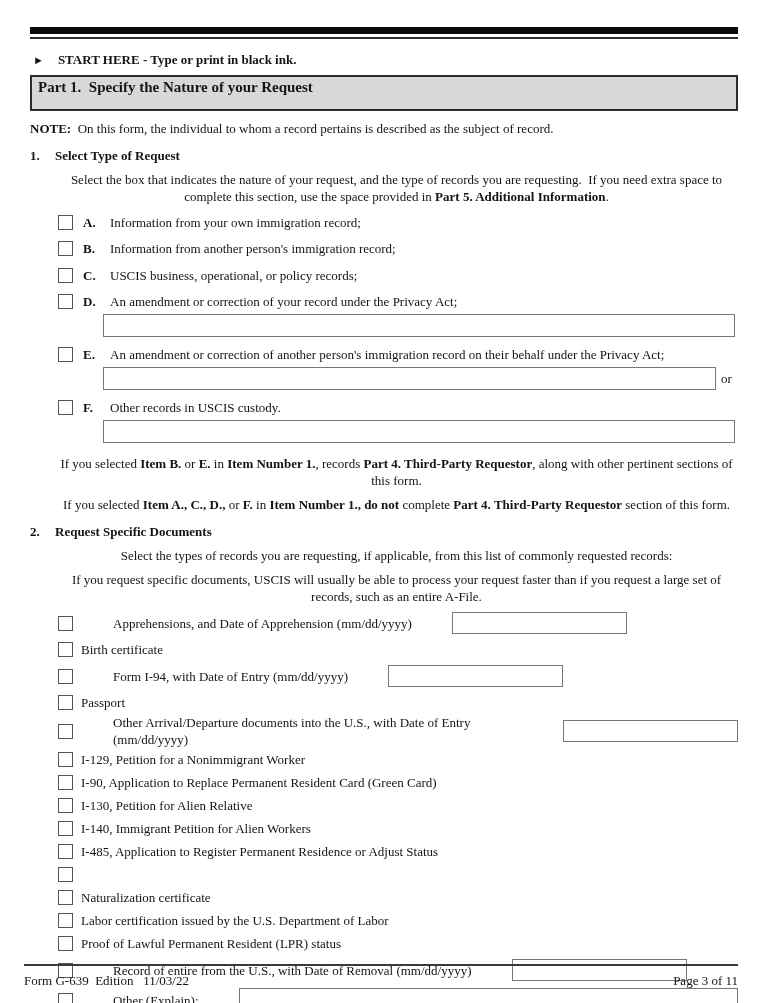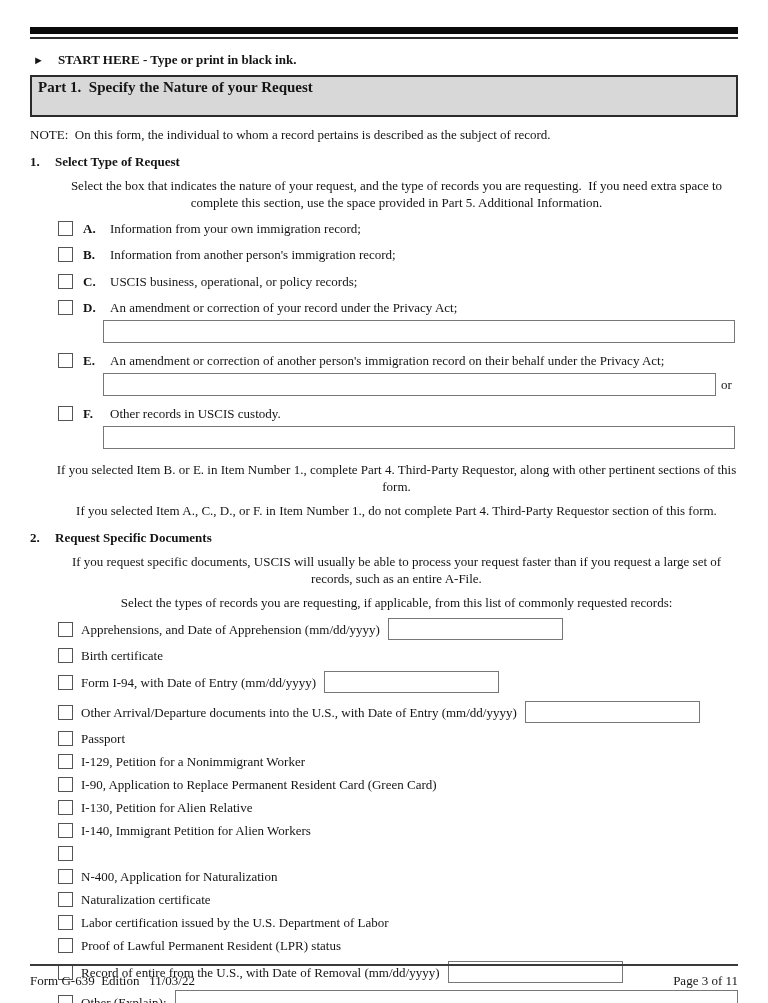--- a/index.html
+++ b/index.html
@@ -15,7 +15,7 @@
   .start-arrow{font-size:11px;margin-right:14px;margin-left:3px;}
   .part-header{
     margin-top:7px;border:2px solid #2b2b2b;background:var(--part1-bg,#d8d8d8);
-    font-weight:bold;font-size:15px;padding:2px 8px 19px 6px;white-space:pre;
+    font-weight:bold;font-size:15px;padding:2px 8px 13px 6px;white-space:pre;
   }
   .note-line{margin-top:10px;white-space:pre-wrap;line-height:1.3;}
   .item{margin-top:10px;}

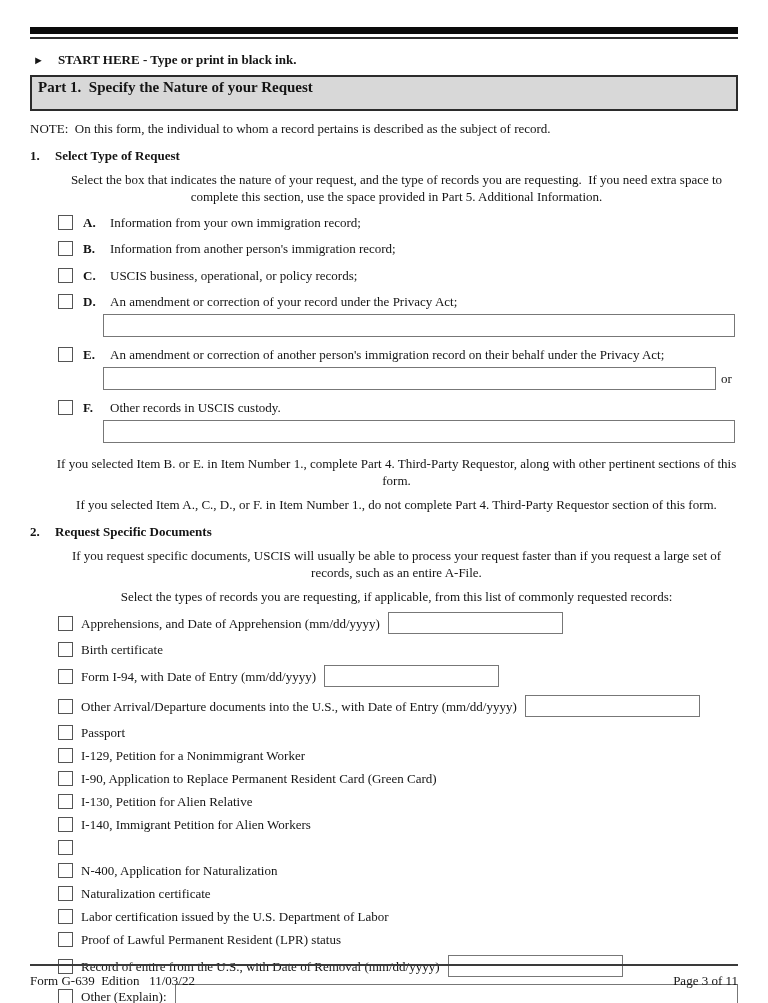--- a/index.html
+++ b/index.html
@@ -23,7 +23,7 @@
   .item-num{width:25px;}
   .item-body{margin-left:25px;line-height:1.32;}
   .par{margin-top:7px;white-space:pre-wrap;text-align:center;}
-  .bold{font-weight:normal;}
+  .bold{font-weight:bold;}
   
   .opt-row{display:flex;align-items:flex-start;margin:9px 0 0 3px;}
   .opt-letter{font-weight:bold;width:27px;margin-left:10px;flex:0 0 auto;}

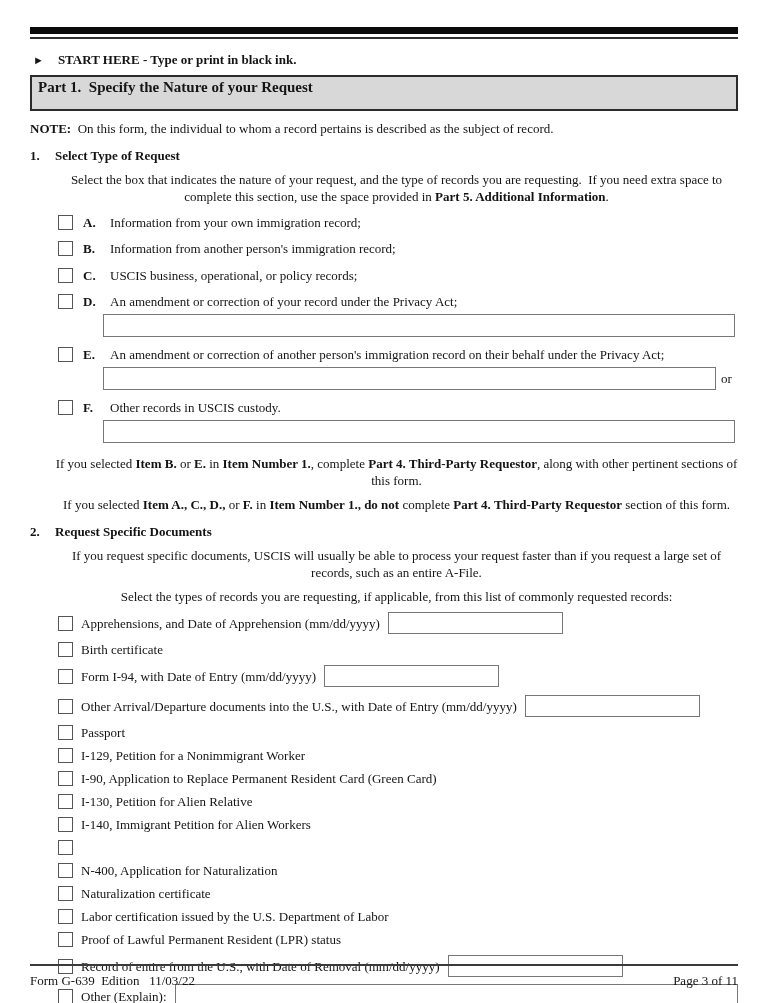--- a/index.html
+++ b/index.html
@@ -148,7 +148,7 @@
 </div>
 
       <div class="notes">
-        <div class="par"><span>If you selected </span><span class="bold">Item B.</span><span> or </span><span class="bold">E.</span><span> in </span><span class="bold">Item Number 1.</span><span>, complete </span><span class="bold">Part 4. Third-Party Requestor</span><span>, along with other pertinent sections of this form.</span></div>
+        <div class="par"><span>If you selected </span><span class="bold">Item B.</span><span> or </span><span class="bold">E.</span><span> in </span><span class="bold">Item Number 1.</span><span>, records </span><span class="bold">Part 4. Third-Party Requestor</span><span>, along with other pertinent sections of this form.</span></div>
         <div class="par"><span>If you selected </span><span class="bold">Item A., C., D.,</span><span> or </span><span class="bold">F.</span><span> in </span><span class="bold">Item Number 1., do not</span><span> complete </span><span class="bold">Part 4. Third-Party Requestor</span><span> section of this form.</span></div>
       </div>
     </div>

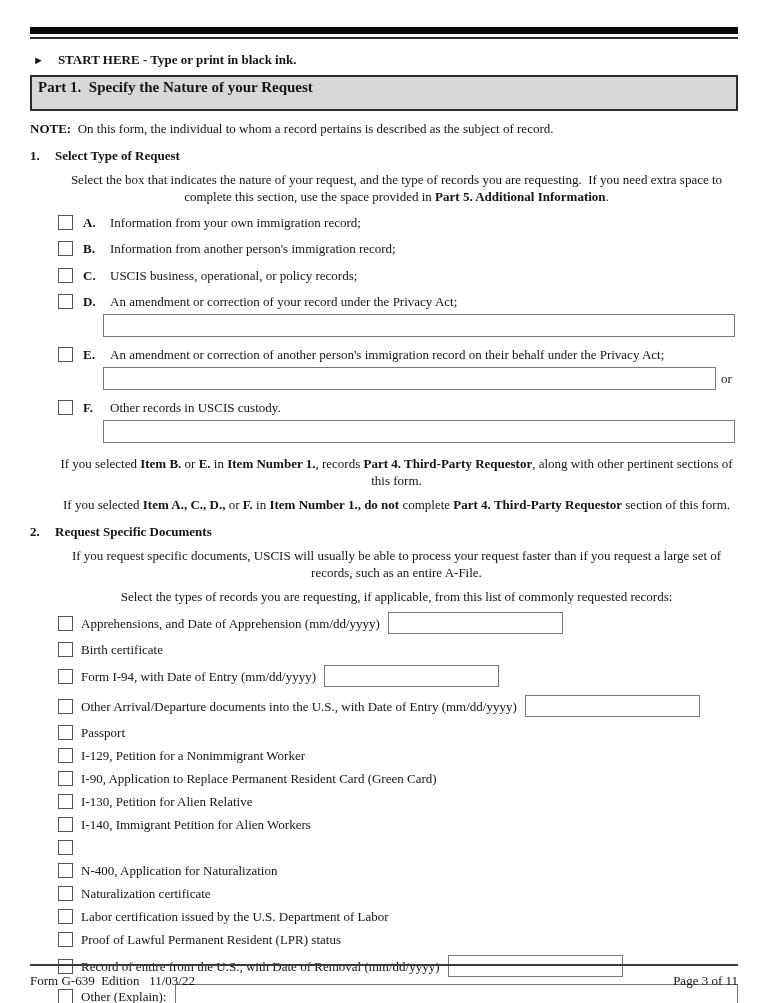--- a/index.html
+++ b/index.html
@@ -160,8 +160,8 @@
       <span>Request Specific Documents</span>
     </div>
     <div class="item-body">
+      <div class="par">Select the types of records you are requesting, if applicable, from this list of commonly requested records:</div>
       <div class="par">If you request specific documents, USCIS will usually be able to process your request faster than if you request a large set of records, such as an entire A-File.</div>
-      <div class="par">Select the types of records you are requesting, if applicable, from this list of commonly requested records:</div>
 
       <div class="doc-list">
   <div class="doc-row has-input">

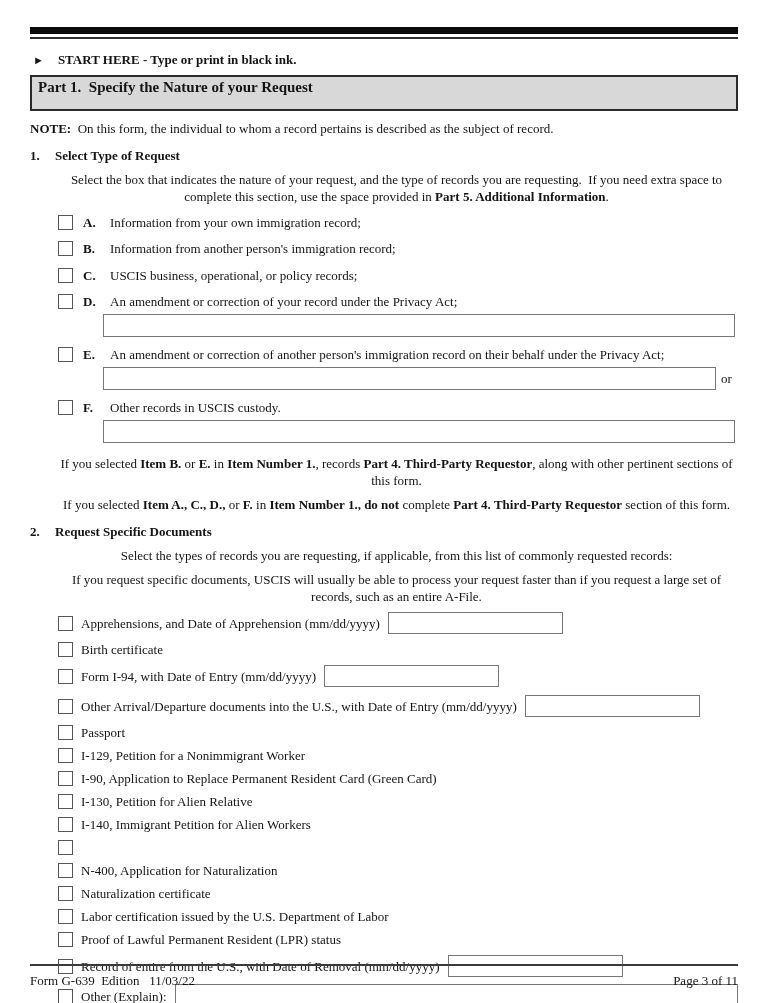--- a/index.html
+++ b/index.html
@@ -43,7 +43,7 @@
   
   .doc-list{margin-top:3px;}
   .doc-row{display:flex;align-items:center;margin:0 0 0 3px;min-height:23px;}
-  .doc-row.has-input{min-height:30px;}
+  .doc-row.has-input{min-height:30px;gap:32px;}
   .doc-row .checkbox{margin-top:0;}
   .doc-text{margin-left:8px;}
   .inline-input{

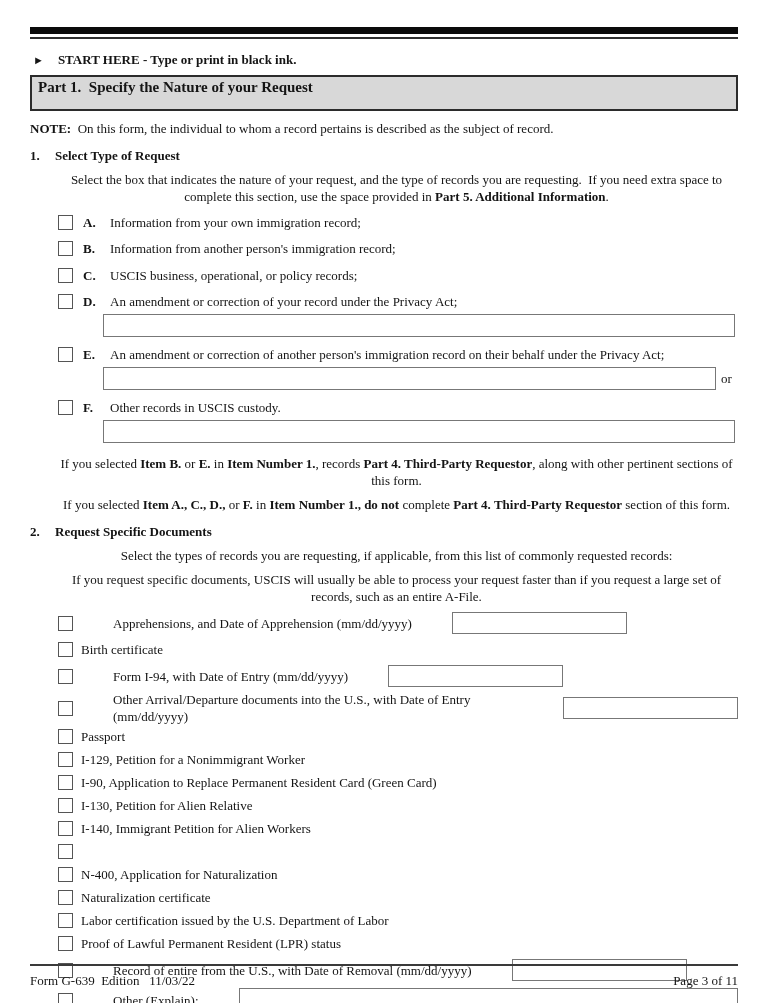--- a/index.html
+++ b/index.html
@@ -182,16 +182,16 @@
     <input class="inline-input" type="text" style="">
   </div>
 
+  <div class="doc-row">
+    <span class="checkbox"></span>
+    <span class="doc-text">Passport</span>
+
+  </div>
+
   <div class="doc-row has-input">
     <span class="checkbox"></span>
     <span class="doc-text">Other Arrival/Departure documents into the U.S., with Date of Entry (mm/dd/yyyy)</span>
     <input class="inline-input" type="text" style="">
-  </div>
-
-  <div class="doc-row">
-    <span class="checkbox"></span>
-    <span class="doc-text">Passport</span>
-
   </div>
 
   <div class="doc-row">

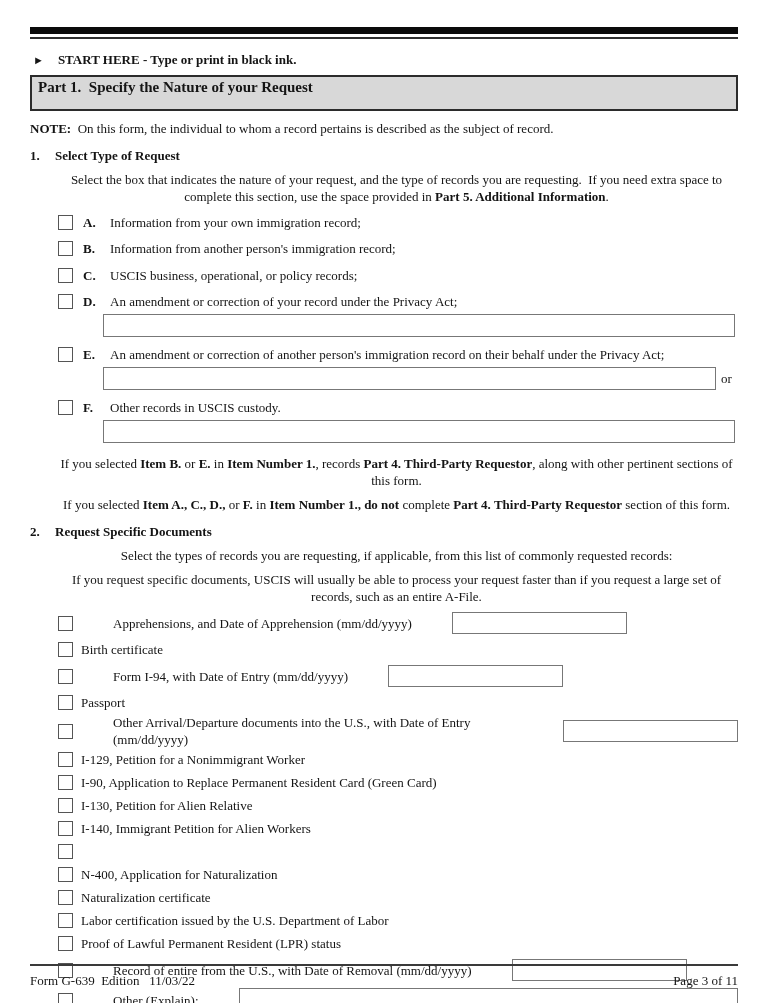--- a/index.html
+++ b/index.html
@@ -220,6 +220,7 @@
 
   <div class="doc-row">
     <span class="checkbox"></span>
+    <span class="doc-text">I-485, Application to Register Permanent Residence or Adjust Status</span>
 
   </div>
 

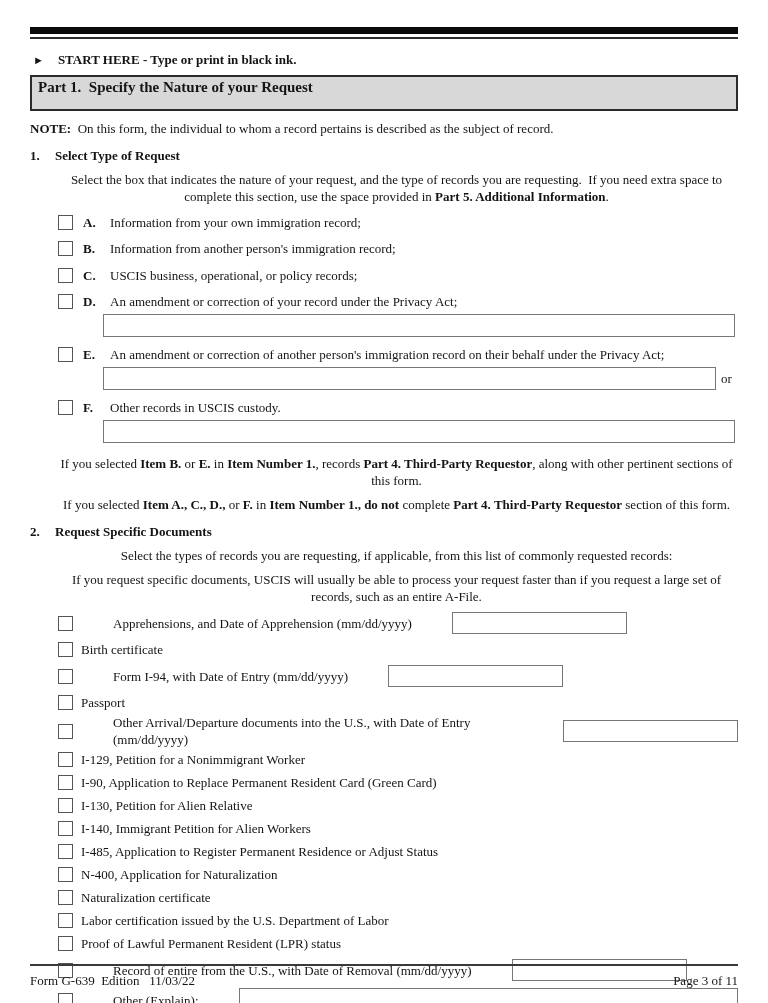--- a/index.html
+++ b/index.html
@@ -227,7 +227,6 @@
 
   <div class="doc-row">
     <span class="checkbox"></span>
-    <span class="doc-text">N-400, Application for Naturalization</span>
 
   </div>
 

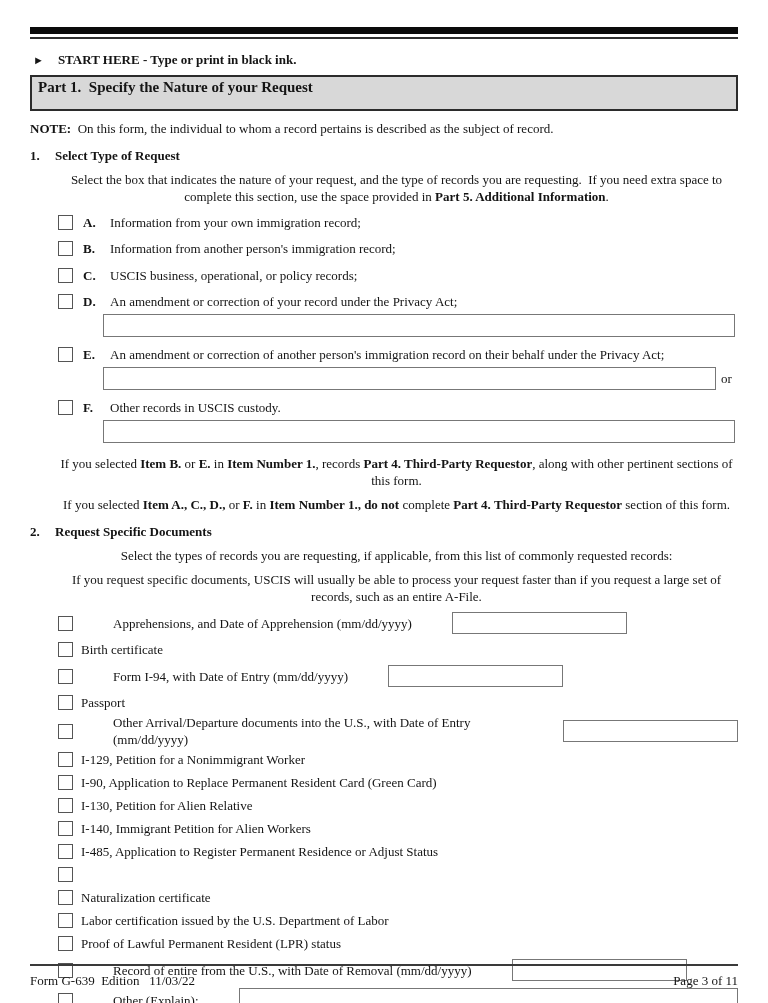--- a/index.html
+++ b/index.html
@@ -52,7 +52,7 @@
   }
   .inline-input.wide{flex:1 1 auto;width:auto;height:24px;}
   
-  .footer{position:absolute;left:30px;right:30px;top:964px;}
+  .footer{position:absolute;left:24px;right:30px;top:964px;}
   .footer-rule{height:2px;background:#3a3a3a;}
   .footer-row{display:flex;justify-content:space-between;margin-top:7px;}
   .footer-left,.footer-right{white-space:pre;}

